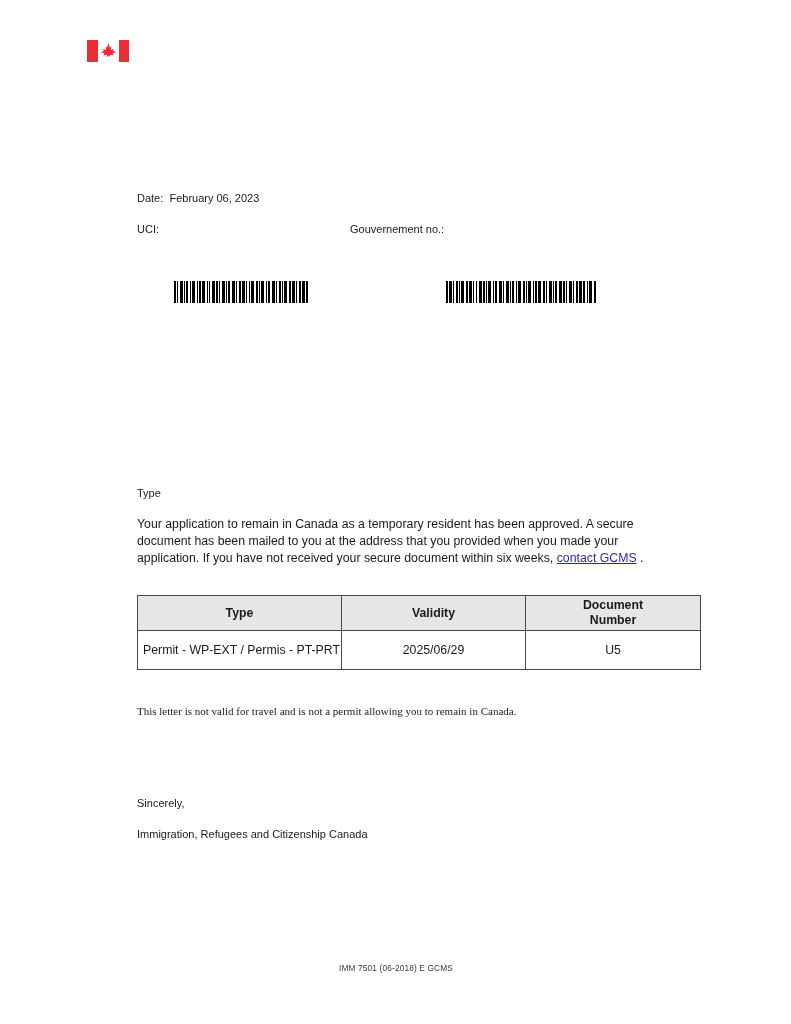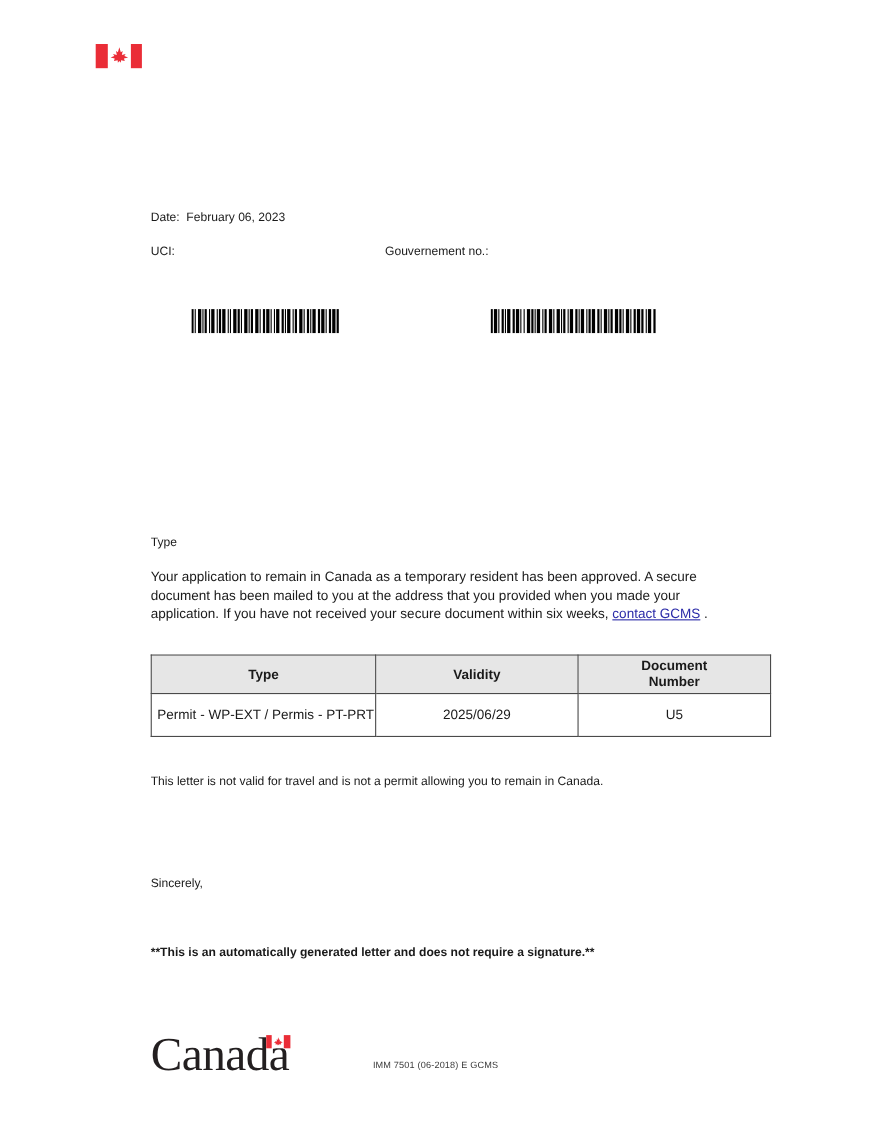--- a/index.html
+++ b/index.html
@@ -98,7 +98,7 @@
     text-decoration: underline;
   }
 
-  .notice-line { left: 137px; top: 703px; }
+  .notice-line { left: 137px; top: 703px; font-family: Liberation Serif, serif; }
   .sincerely   { left: 137px; top: 795px; }
   .dept-line   { left: 137px; top: 826px; }
   .auto-line   { left: 137px; top: 858px; font-weight: bold; }

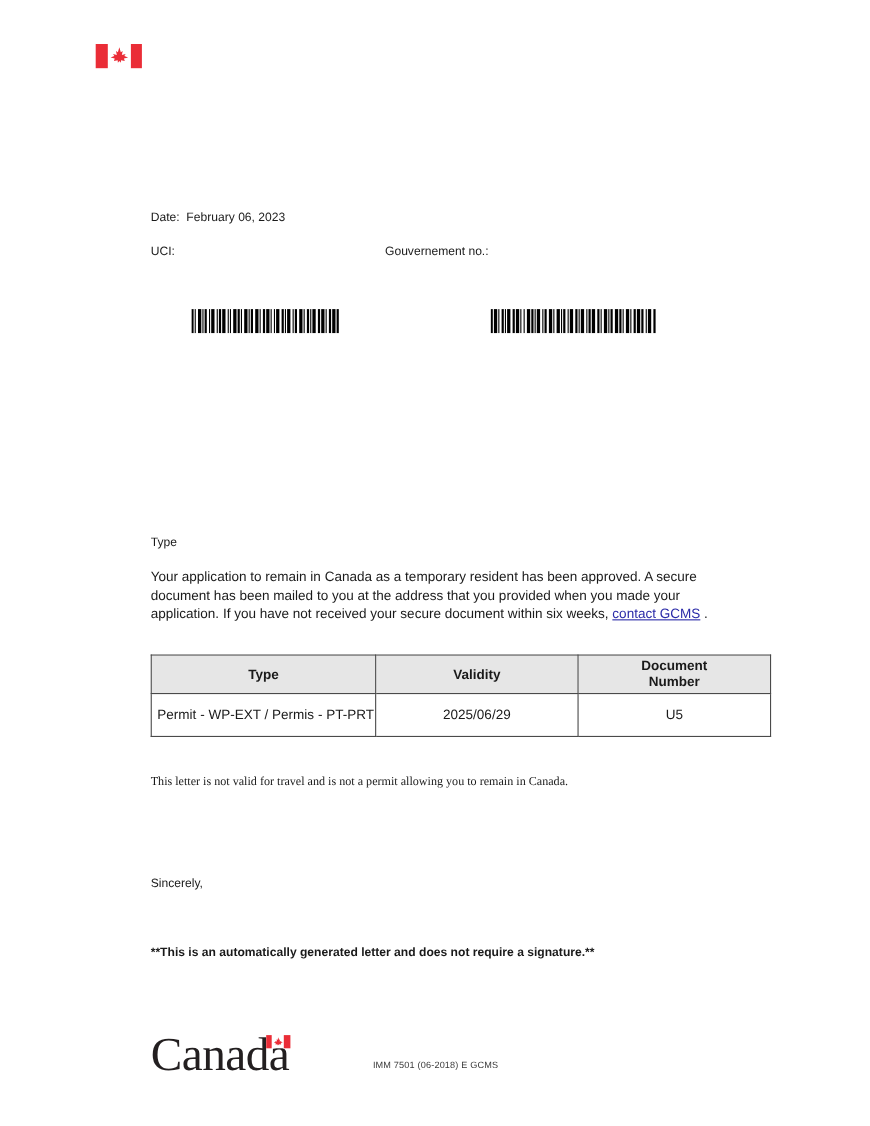--- a/index.html
+++ b/index.html
@@ -445,6 +445,7 @@
 
   <div class="txt notice-line">This letter is not valid for travel and is not a permit allowing you to remain in Canada.</div>
   <div class="txt sincerely">Sincerely,</div>
+  <div class="txt dept-line">Immigration, Refugees and Citizenship Canada</div>
   <div class="txt auto-line">**This is an automatically generated letter and does not require a signature.**</div>
 
   <div class="canada-wordmark">

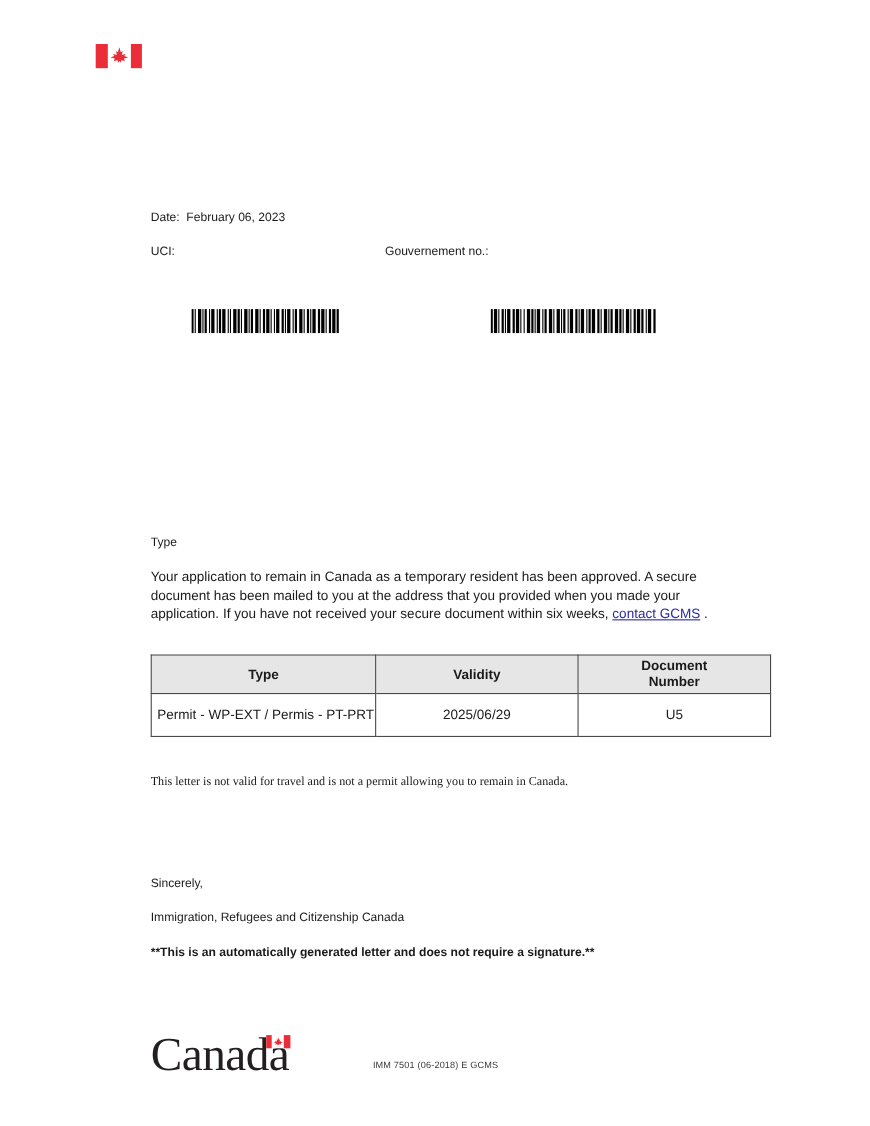--- a/index.html
+++ b/index.html
@@ -446,7 +446,6 @@
   <div class="txt notice-line">This letter is not valid for travel and is not a permit allowing you to remain in Canada.</div>
   <div class="txt sincerely">Sincerely,</div>
   <div class="txt dept-line">Immigration, Refugees and Citizenship Canada</div>
-  <div class="txt auto-line">**This is an automatically generated letter and does not require a signature.**</div>
 
   <div class="canada-wordmark">
     <span class="wordmark-wrap">

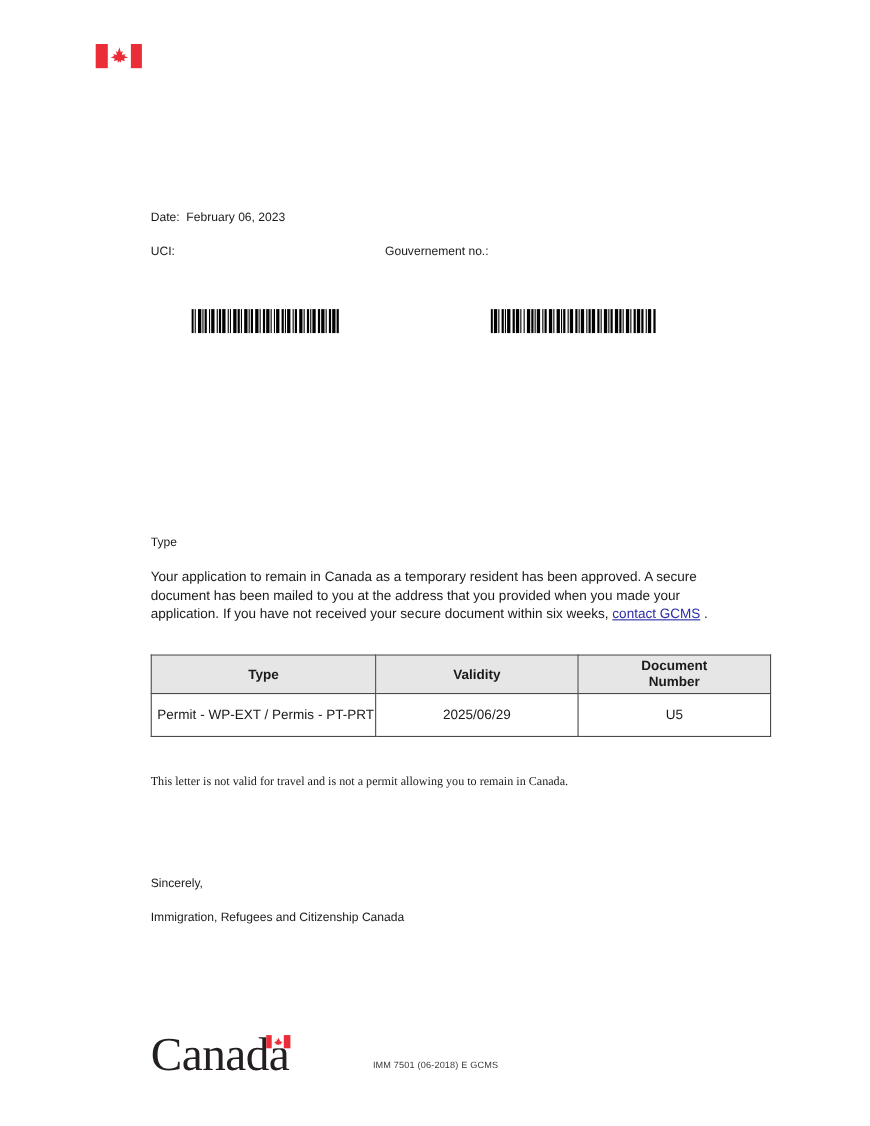--- a/index.html
+++ b/index.html
@@ -447,20 +447,6 @@
   <div class="txt sincerely">Sincerely,</div>
   <div class="txt dept-line">Immigration, Refugees and Citizenship Canada</div>
 
-  <div class="canada-wordmark">
-    <span class="wordmark-wrap">
-      <span class="word">Canada</span>
-      <span class="wm-flag">
-        <span class="bar-l"></span>
-        <span class="bar-r"></span>
-        <span class="leaf">
-          <svg width="10" height="10.5" viewBox="0 0 100 100" aria-hidden="true">
-            <path fill="#EA2D37" d="M50 8 L57 31 L66 26 L62 45 L80 40 L74 50 L92 57 L72 62 L76 74 L58 70 L57 82 L50 74 L43 82 L42 70 L24 74 L28 62 L8 57 L26 50 L20 40 L38 45 L34 26 L43 31 Z"></path>
-          </svg>
-        </span>
-      </span>
-    </span>
-  </div>
 
   <div class="form-code">IMM 7501 (06-2018) E GCMS</div>
 

